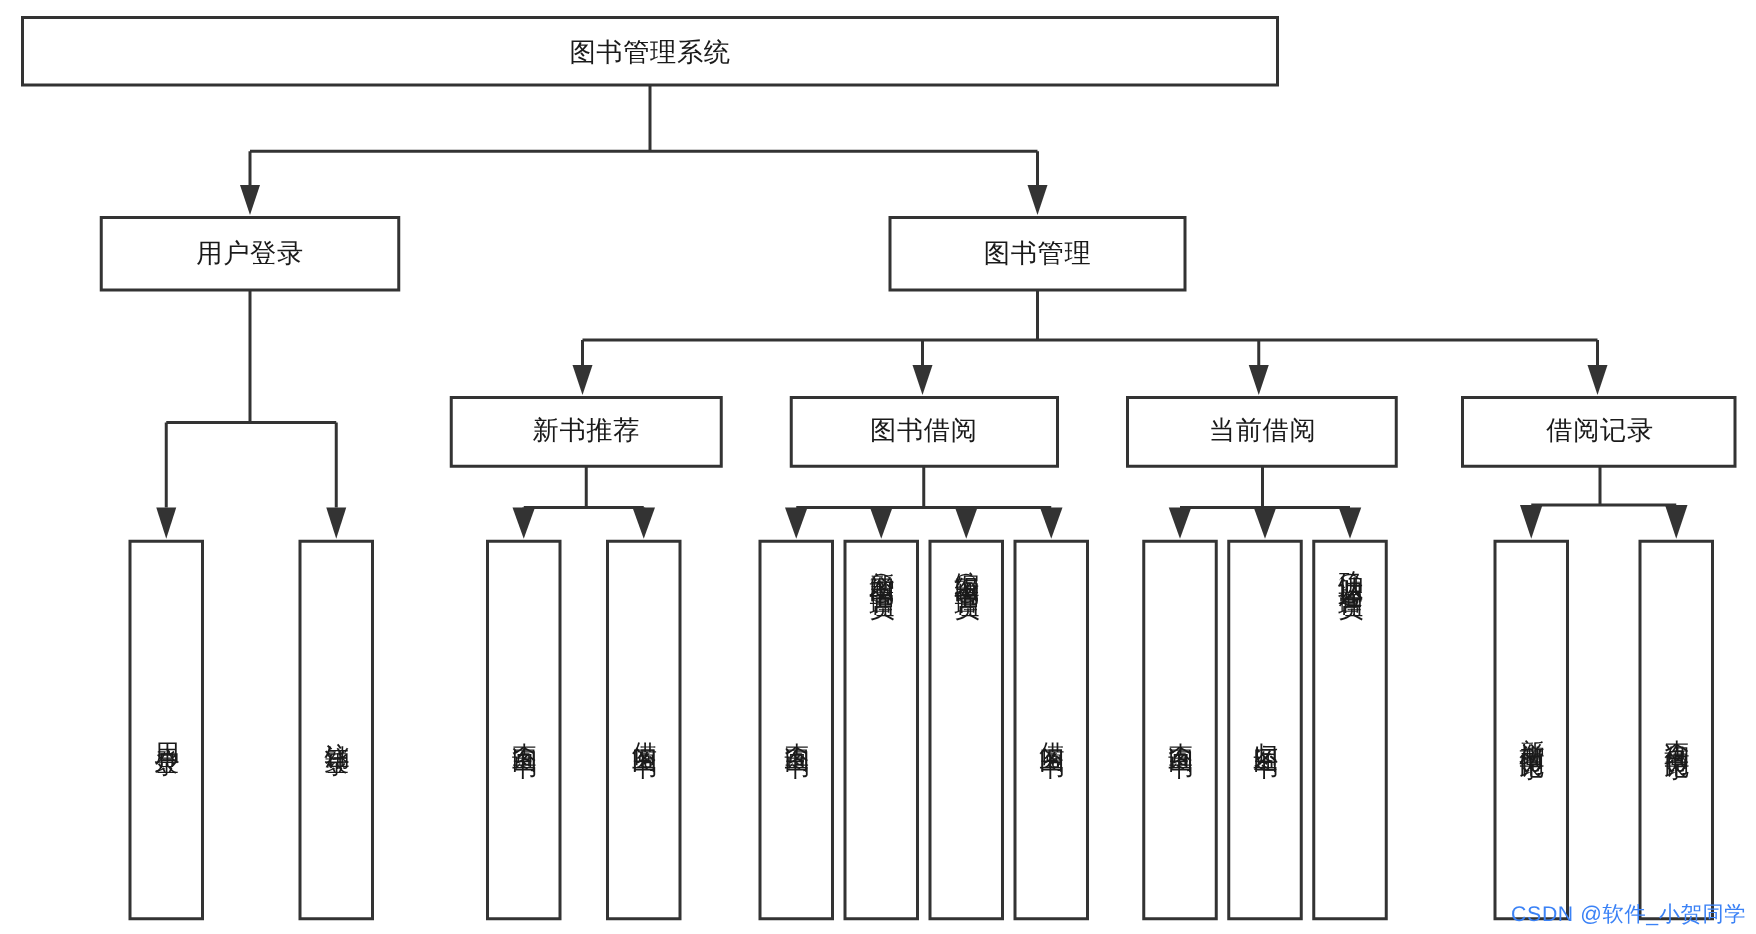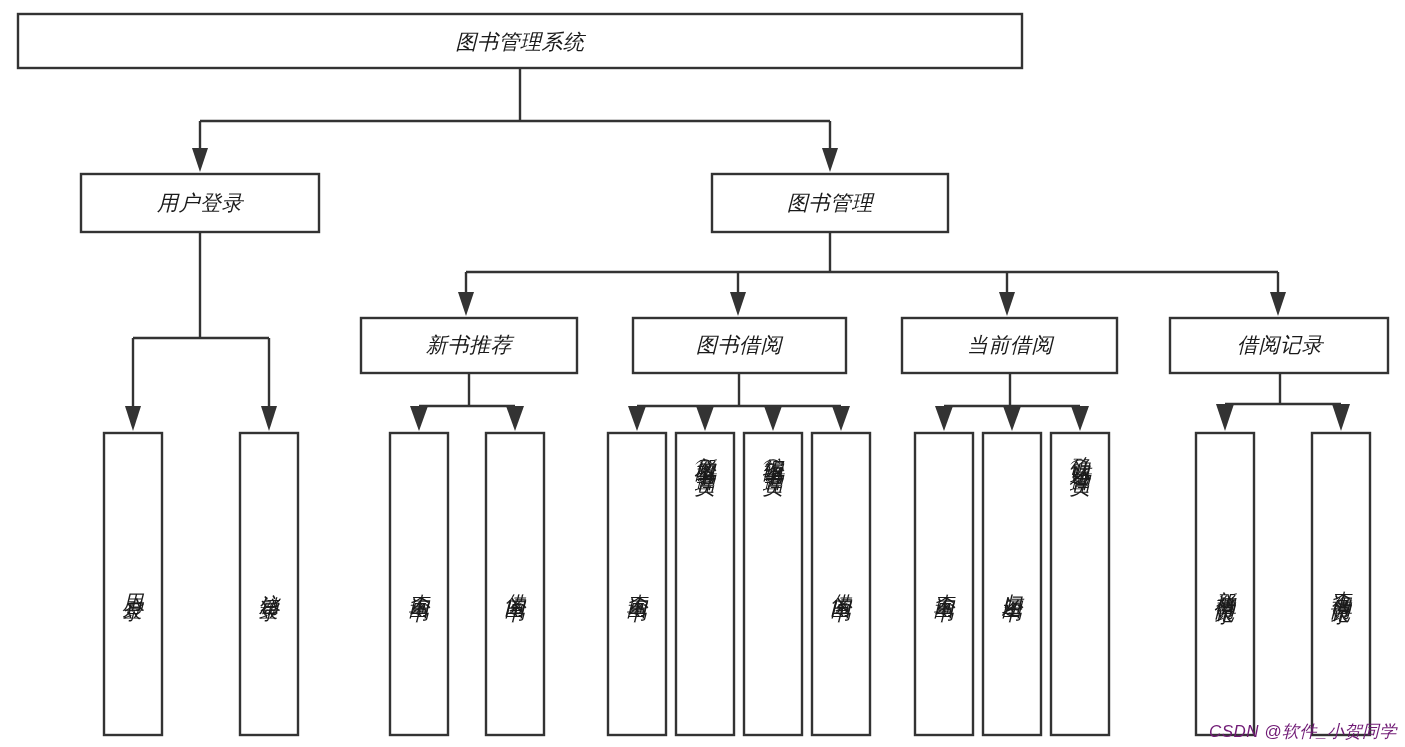--- a/index.html
+++ b/index.html
@@ -20,7 +20,6 @@
     top: 0;
     width: 1405px;
     height: 747px;
-    font-style: italic;
   }
   svg.flow {
     display: block;

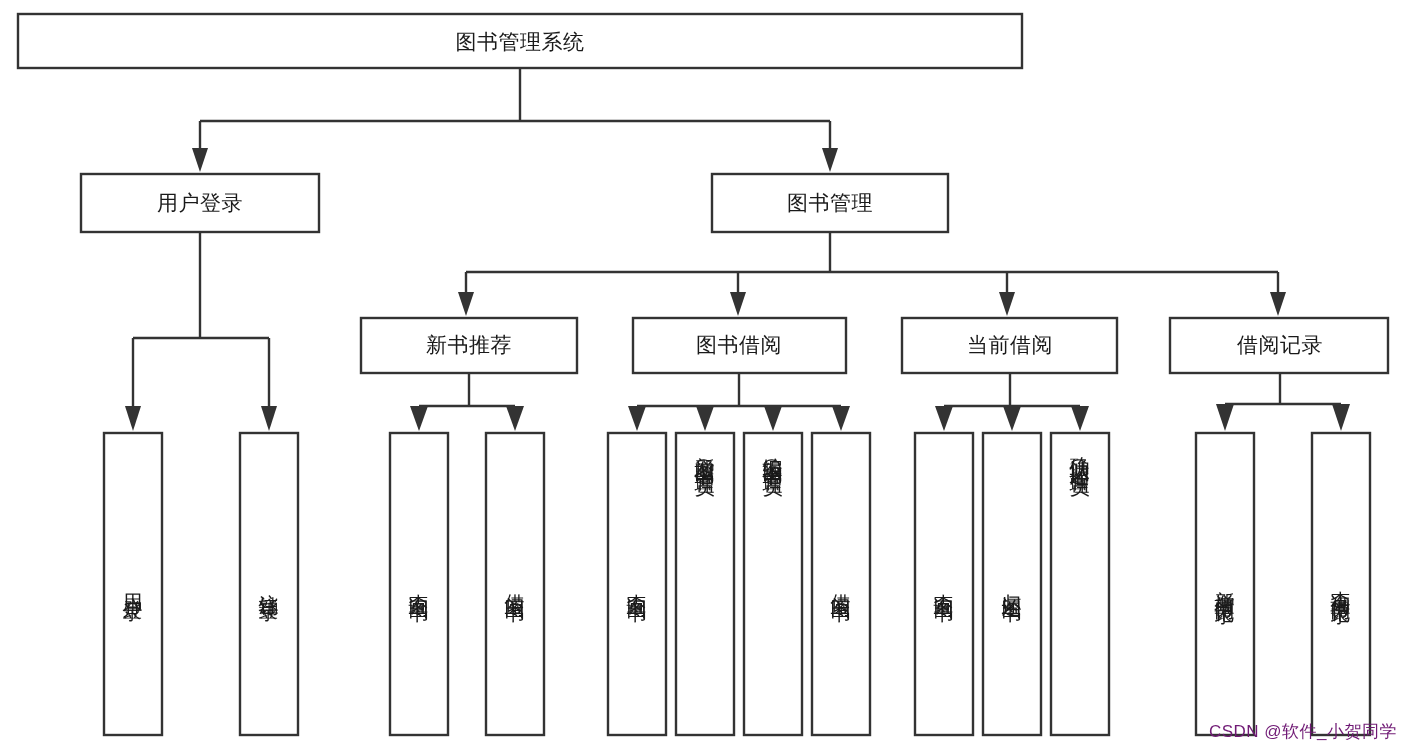--- a/index.html
+++ b/index.html
@@ -75,7 +75,7 @@
     bottom: 4px;
     font-family: "Liberation Sans", "DejaVu Sans", sans-serif;
     font-size: 17px;
-    color: #701a75;
+    color: #3b82f6;
     white-space: nowrap;
     letter-spacing: 0.5px;
   }

